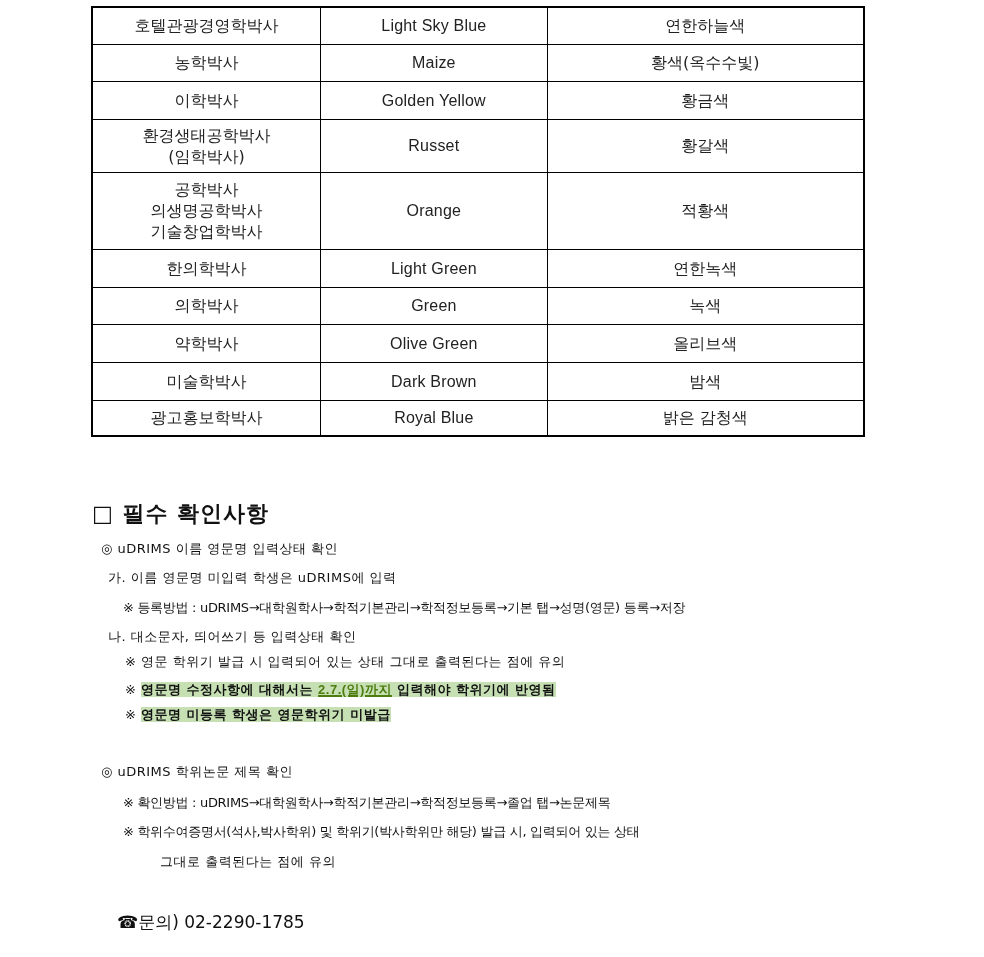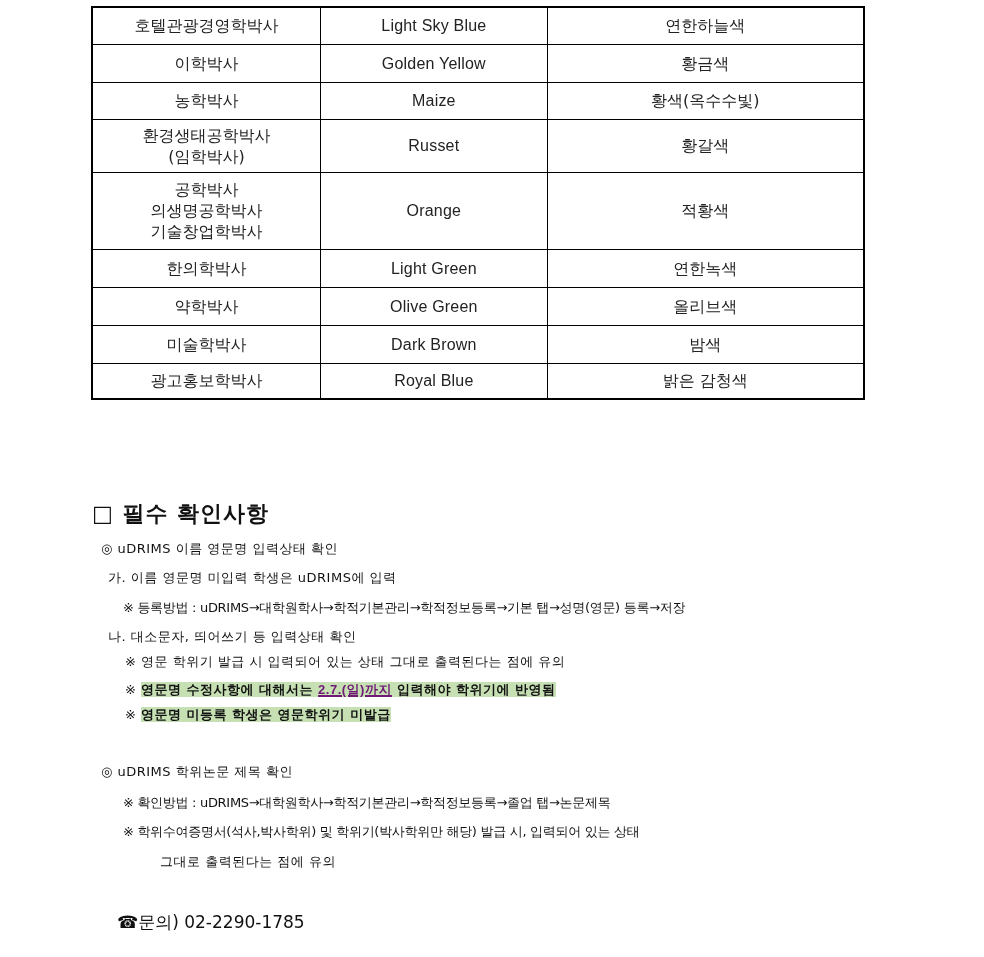--- a/index.html
+++ b/index.html
@@ -33,15 +33,15 @@
         <td class="en" style="white-space: pre-line;">Light Sky Blue</td>
         <td style="white-space: pre-line;">연한하늘색</td>
       </tr>
+      <tr style="height: 37px;">
+        <td style="white-space: pre-line;">농학박사</td>
+        <td class="en" style="white-space: pre-line;">Maize</td>
+        <td style="white-space: pre-line;">황색(옥수수빛)</td>
+      </tr>
       <tr style="height: 38px;">
         <td style="white-space: pre-line;">이학박사</td>
         <td class="en" style="white-space: pre-line;">Golden Yellow</td>
         <td style="white-space: pre-line;">황금색</td>
-      </tr>
-      <tr style="height: 37px;">
-        <td style="white-space: pre-line;">농학박사</td>
-        <td class="en" style="white-space: pre-line;">Maize</td>
-        <td style="white-space: pre-line;">황색(옥수수빛)</td>
       </tr>
       <tr style="height: 53px;">
         <td style="white-space: pre-line;">환경생태공학박사

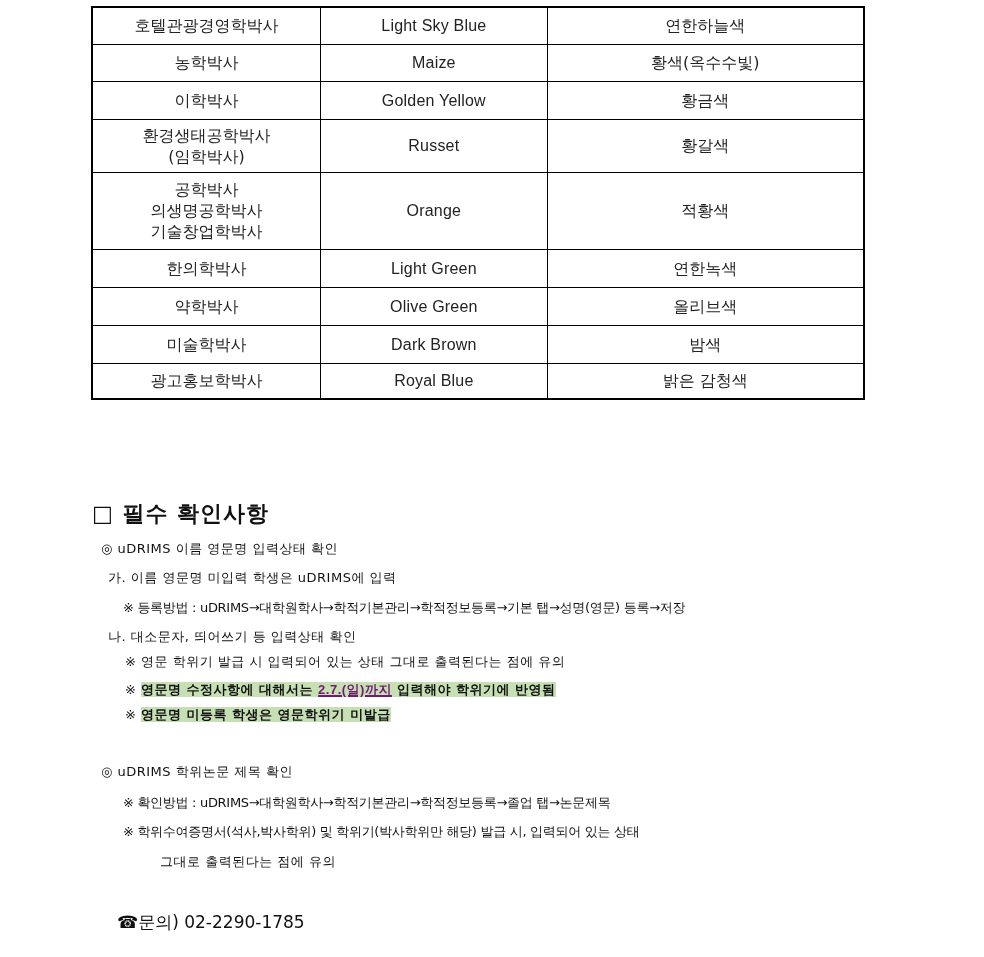--- a/index.html
+++ b/index.html
@@ -61,6 +61,11 @@
         <td class="en" style="white-space: pre-line;">Light Green</td>
         <td style="white-space: pre-line;">연한녹색</td>
       </tr>
+      <tr style="height: 37px;">
+        <td style="white-space: pre-line;">의학박사</td>
+        <td class="en" style="white-space: pre-line;">Green</td>
+        <td style="white-space: pre-line;">녹색</td>
+      </tr>
       <tr style="height: 38px;">
         <td style="white-space: pre-line;">약학박사</td>
         <td class="en" style="white-space: pre-line;">Olive Green</td>

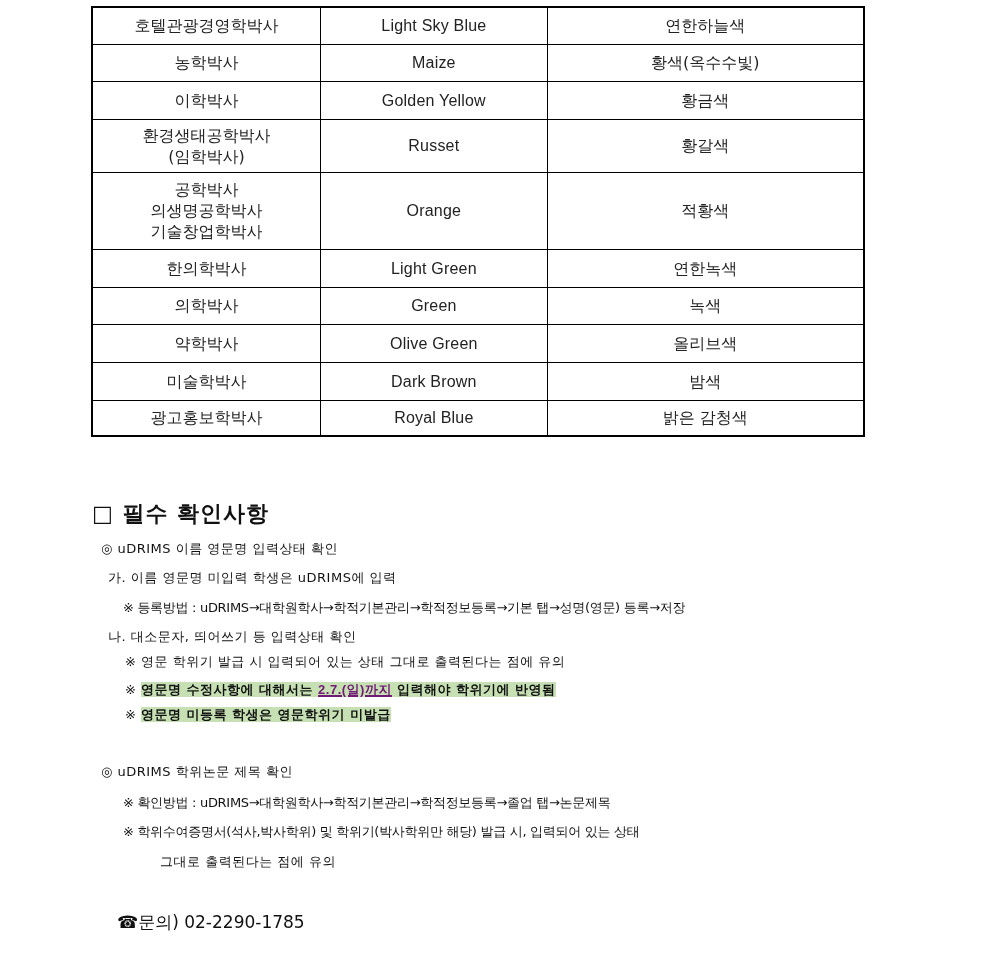--- a/index.html
+++ b/index.html
@@ -15,7 +15,7 @@
   .line { position: absolute; font-size: 13px; white-space: nowrap; letter-spacing: 0.5px; }
   .tight { letter-spacing: -0.3px; }
   .hl { background: #c6e0b4; font-weight: bold; }
-  .red { color: #701a75; text-decoration: underline; text-decoration-thickness: 2px; font-family: "Liberation Sans", sans-serif; }
+  .red { color: #4d7c0f; text-decoration: underline; text-decoration-thickness: 2px; font-family: "Liberation Sans", sans-serif; }
   .contact { position: absolute; left: 90px; top: 911px; font-size: 17px; margin-left: 27px; }
 </style>
 </head>

